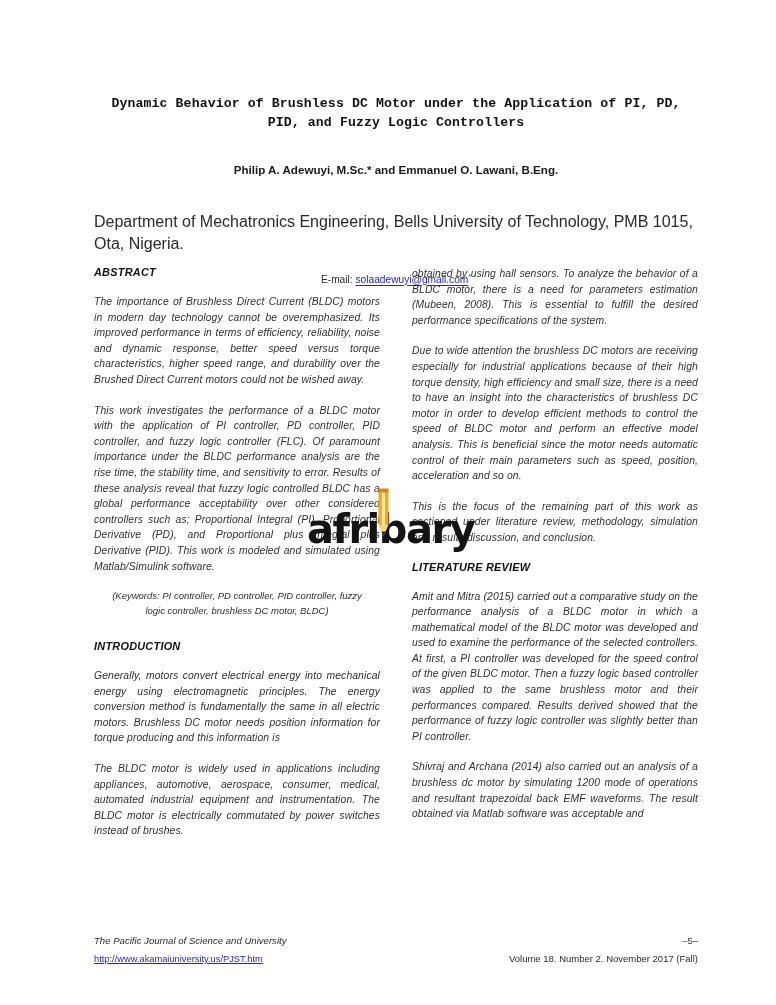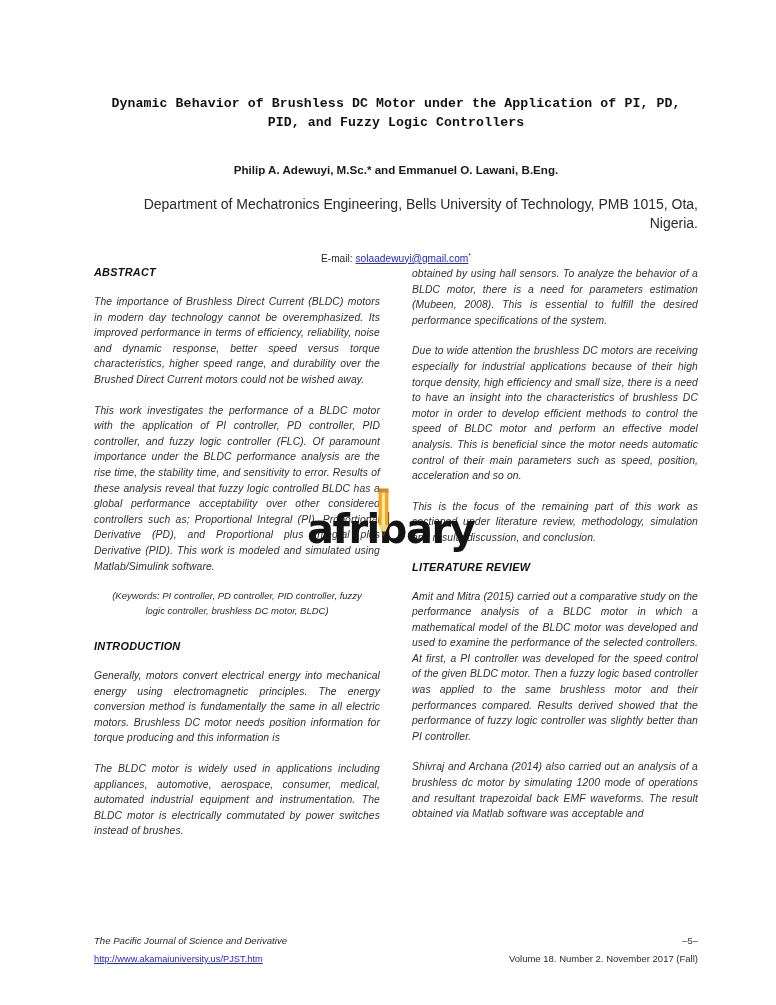--- a/index.html
+++ b/index.html
@@ -57,10 +57,10 @@
     line-height: 1.4;
   }
   .affil {
-    margin-top: 16px;
-    font-size: 14px;
+    margin-top: 32px;
+    font-size: 16px;
     color: #2a2a2a;
-    text-align: right;
+    text-align: left;
     line-height: 1.4;
   }
   .email-line {

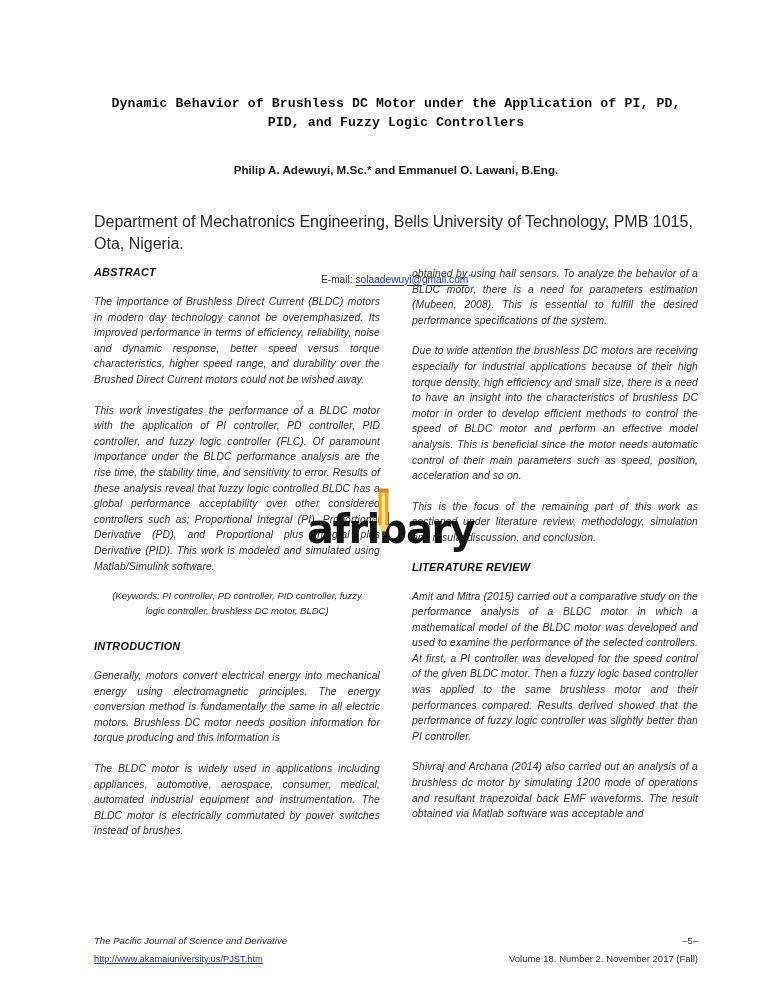--- a/index.html
+++ b/index.html
@@ -259,7 +259,7 @@
 
     <div class="footer">
       <div class="f-left">
-        <div class="f-journal">The Pacific Journal of Science and Derivative</div>
+        <div class="f-journal">The Pacific Journal of Science and University</div>
         <a class="f-url" href="#">http://www.akamaiuniversity.us/PJST.htm</a>
       </div>
       <div class="f-right">

